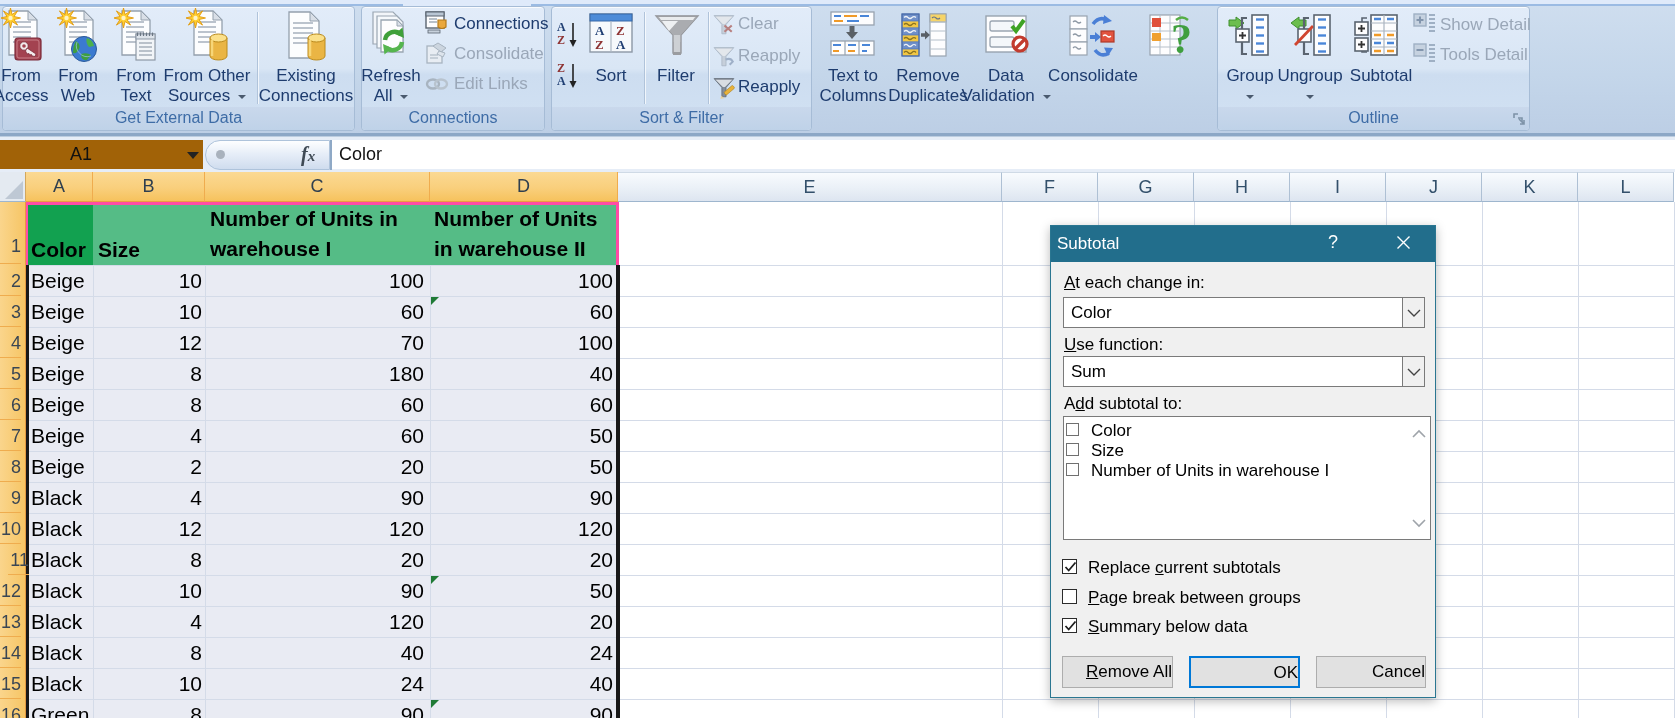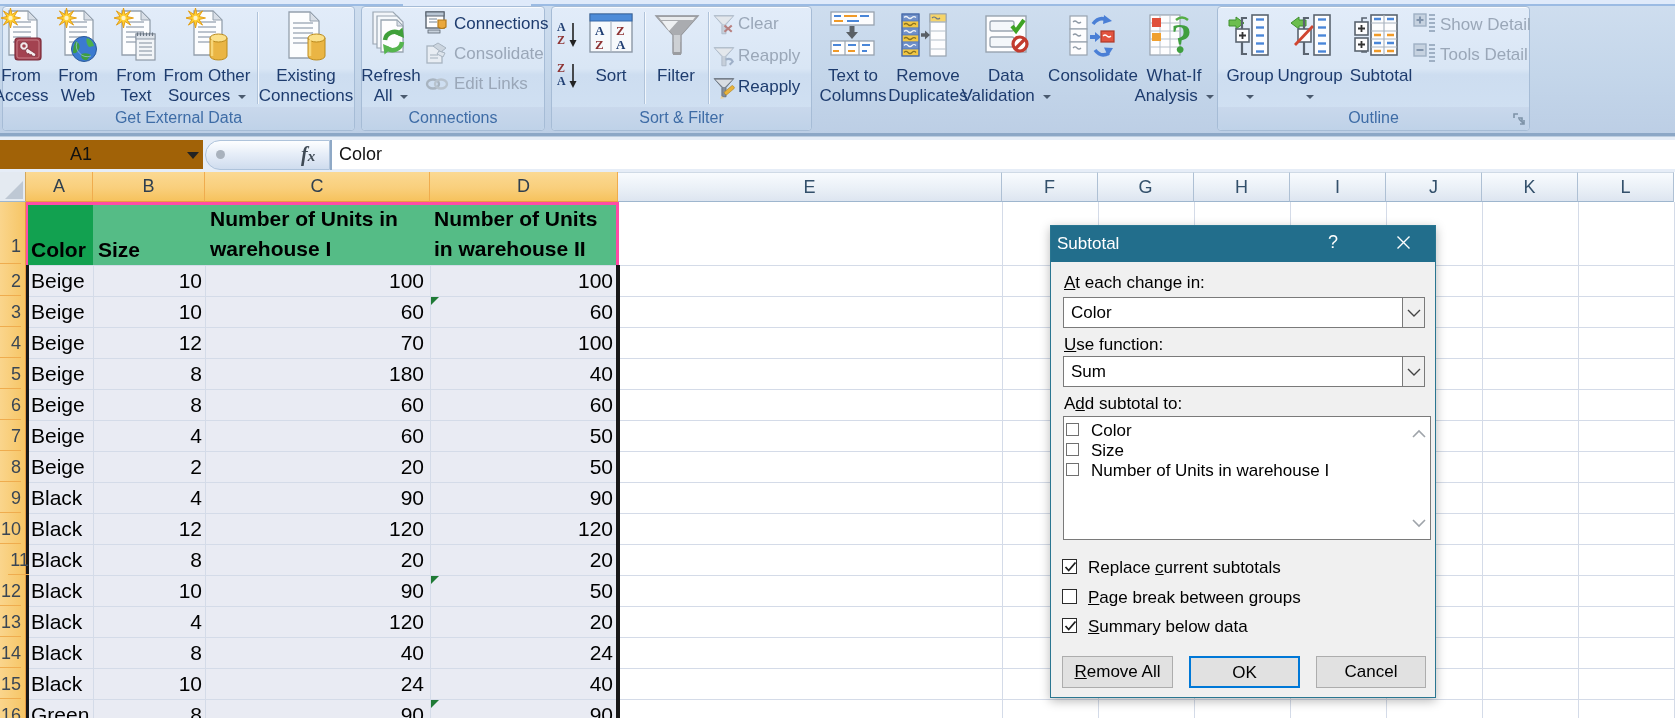--- a/index.html
+++ b/index.html
@@ -384,7 +384,6 @@
       <div class="biglab" style="left:858px;top:66px;width:140px">Remove<br>Duplicates</div>
       <div class="biglab" style="left:936px;top:66px;width:140px">Data<br>Validation <span class="dar"></span></div>
       <div class="biglab" style="left:1023px;top:66px;width:140px">Consolidate</div>
-      <div class="biglab" style="left:1104px;top:66px;width:140px">What-If<br>Analysis <span class="dar"></span></div>
       <div class="biglab" style="left:1180px;top:66px;width:140px">Group<br><span class="dar" style="margin:0"></span></div>
       <div class="biglab" style="left:1240px;top:66px;width:140px">Ungroup<br><span class="dar" style="margin:0"></span></div>
       <div class="biglab" style="left:1311px;top:66px;width:140px">Subtotal</div>

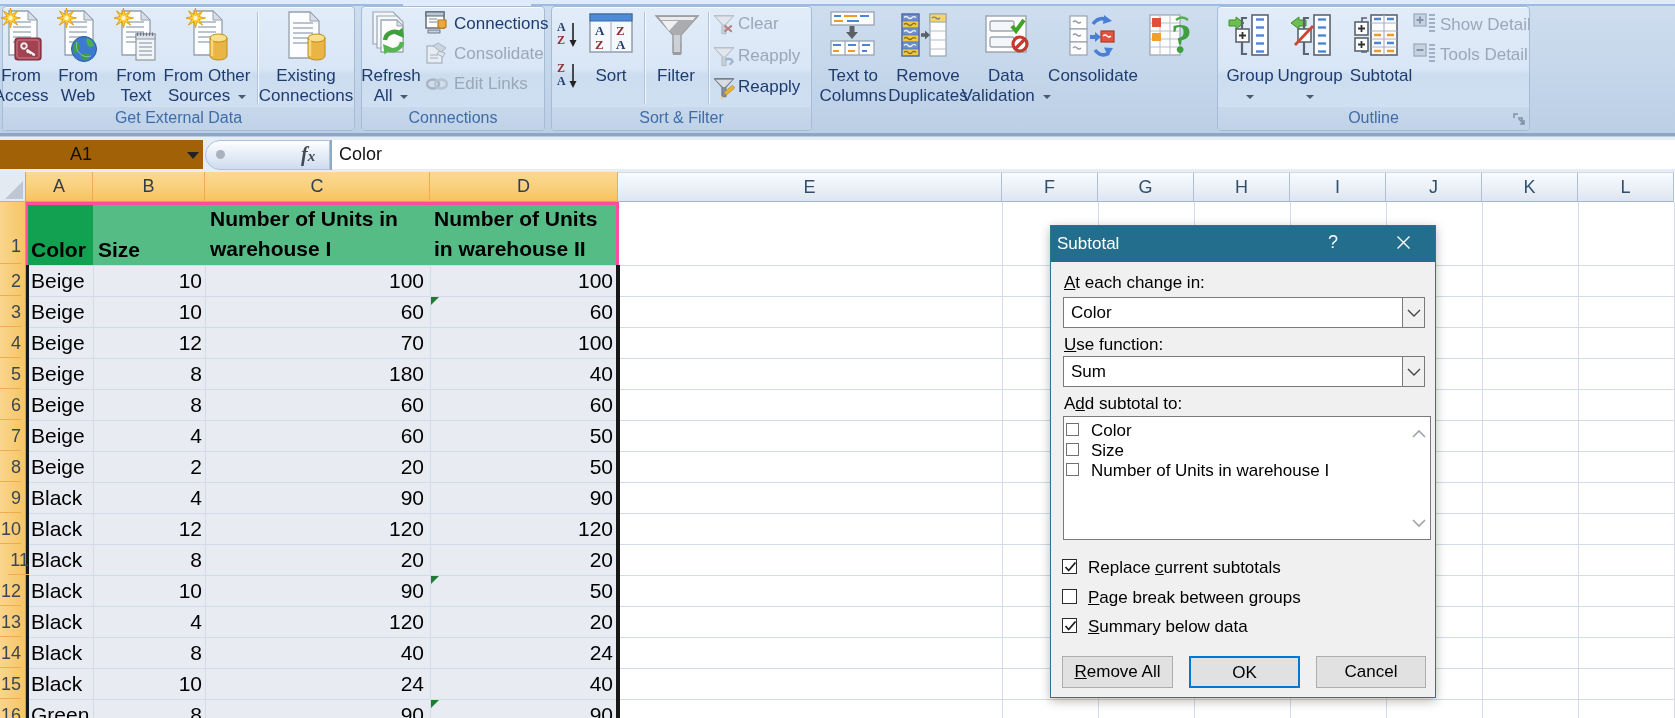--- a/index.html
+++ b/index.html
@@ -69,7 +69,7 @@
 .cbrow{position:absolute;left:11px;width:360px;height:20px}
 .cbbox{position:absolute;left:0;top:1px;width:15px;height:15px;border:1px solid #2b2b2b;background:#fff}
 .cbtxt{position:absolute;left:26px;top:0px}
-.btn{position:absolute;top:430px;height:32px;background:#e1e1e1;border:1px solid #adadad;text-align:center;line-height:30px}
+.btn{position:absolute;top:430px;height:32px;background:#e1e1e1;border:1px solid #adadad;text-align:right;line-height:30px}
 </style></head>
 <body>
 <div id="stage">

